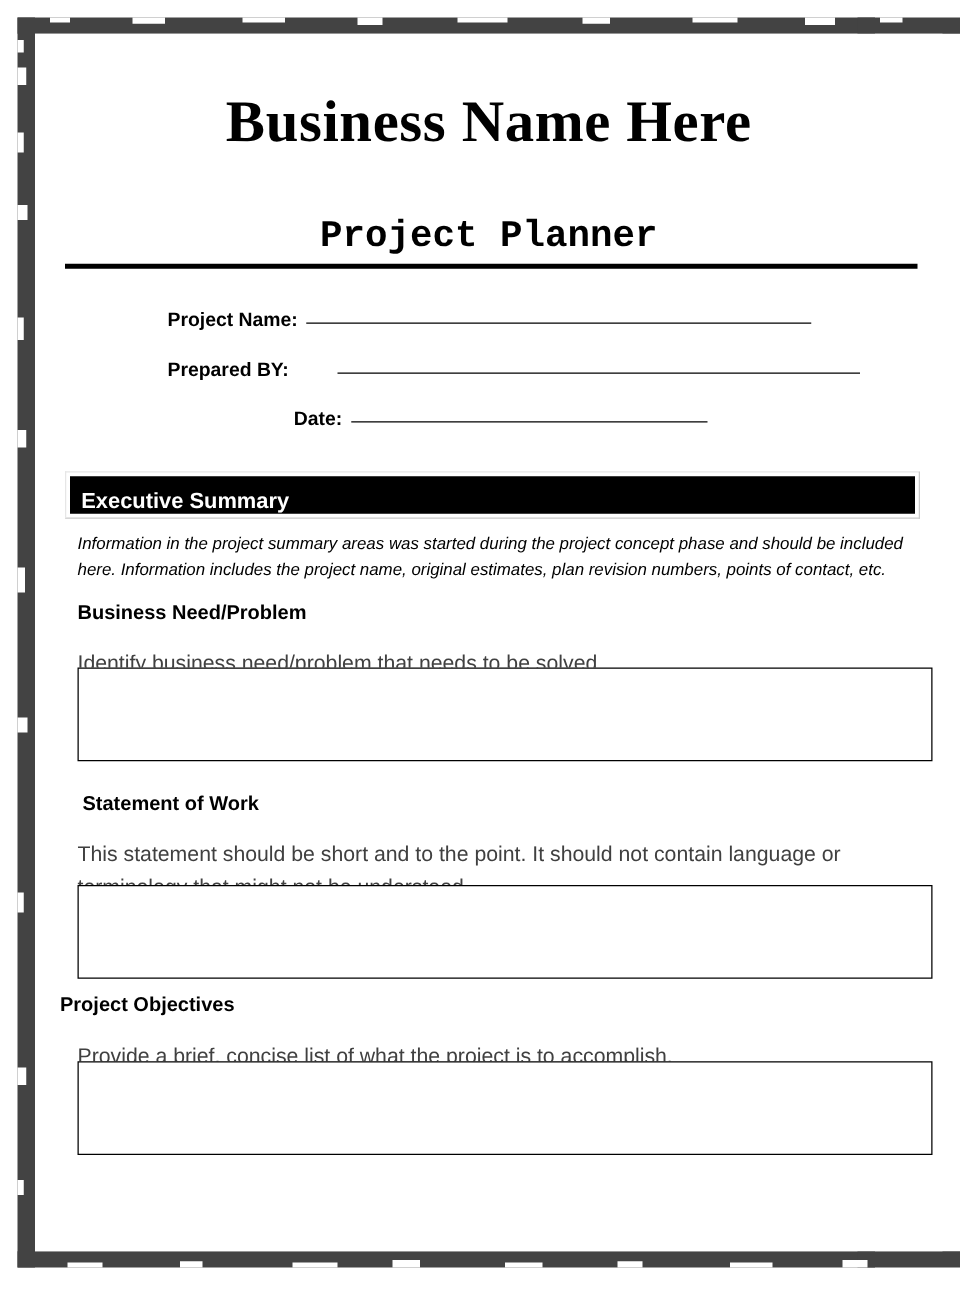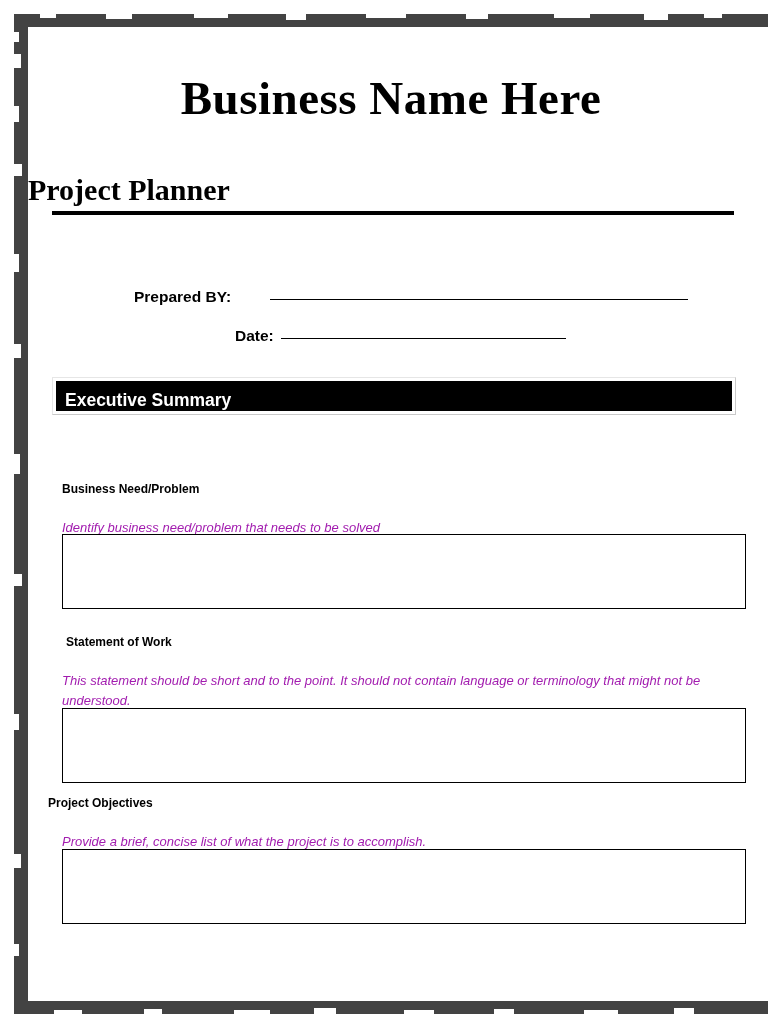--- a/index.html
+++ b/index.html
@@ -72,7 +72,8 @@
     position: absolute;
     left: 0; top: 146px;
     width: 726px;
-    font-family: Liberation Serif, serif;
+    text-align: center;
+    font-family: Liberation Mono, monospace;
     font-weight: bold;
     font-size: 30px;
     color: #000;

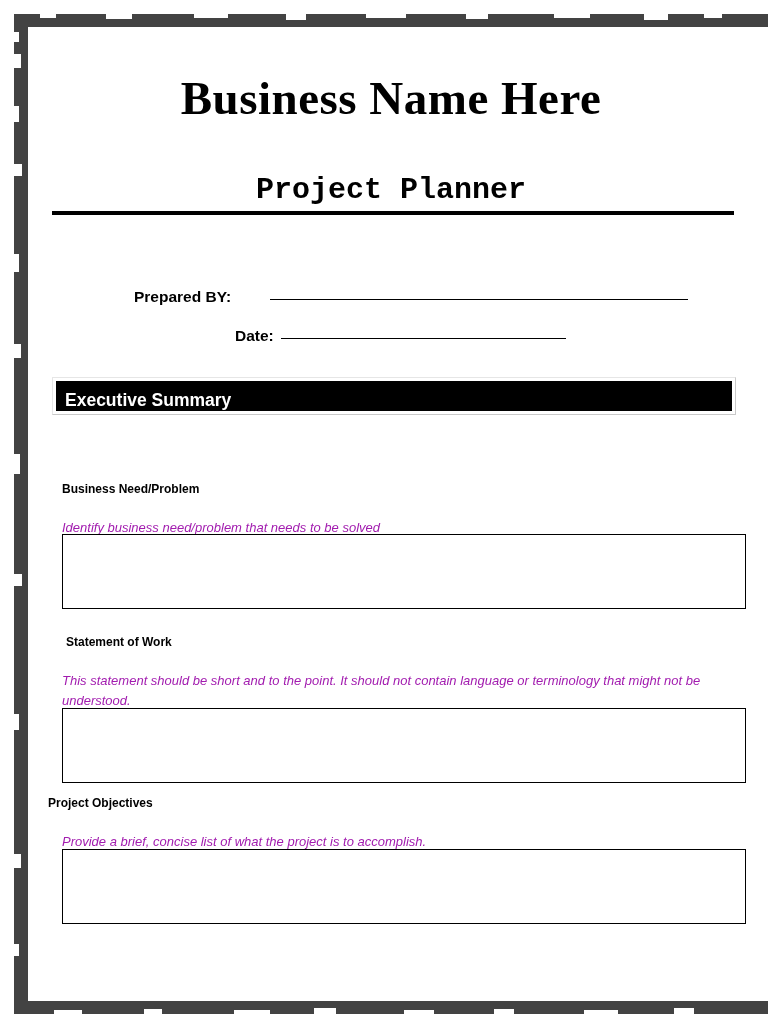--- a/index.html
+++ b/index.html
@@ -249,6 +249,10 @@
 
       <div class="title-rule"></div>
 
+      <div class="field-row row-project">
+        <span class="field-label">Project Name:</span>
+        <span class="field-line"></span>
+      </div>
 
       <div class="field-row row-prepared">
         <span class="field-label">Prepared BY:</span>

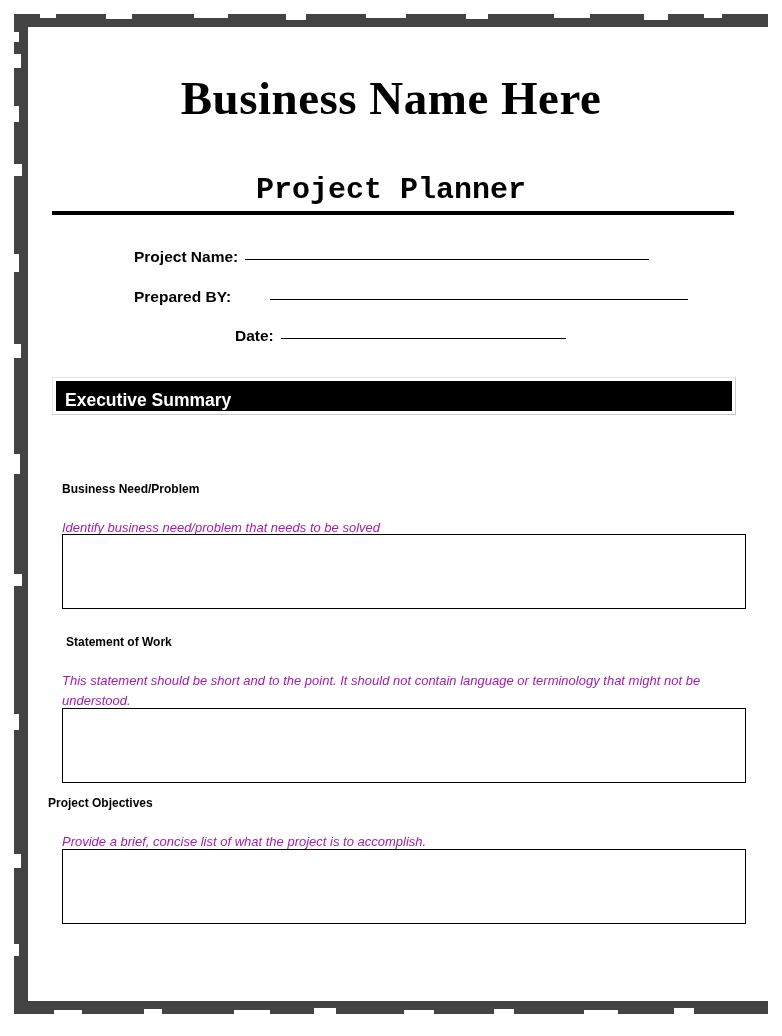--- a/index.html
+++ b/index.html
@@ -270,6 +270,7 @@
         </div>
       </div>
 
+      <div class="intro-para">Information in the project summary areas was started during the project concept phase and should be included here.  Information includes the project name, original estimates, plan revision numbers, points of contact, etc.</div>
 
       <div class="sec-head h-need">Business Need/Problem</div>
       <div class="sec-desc d-need">Identify business need/problem that needs to be solved</div>

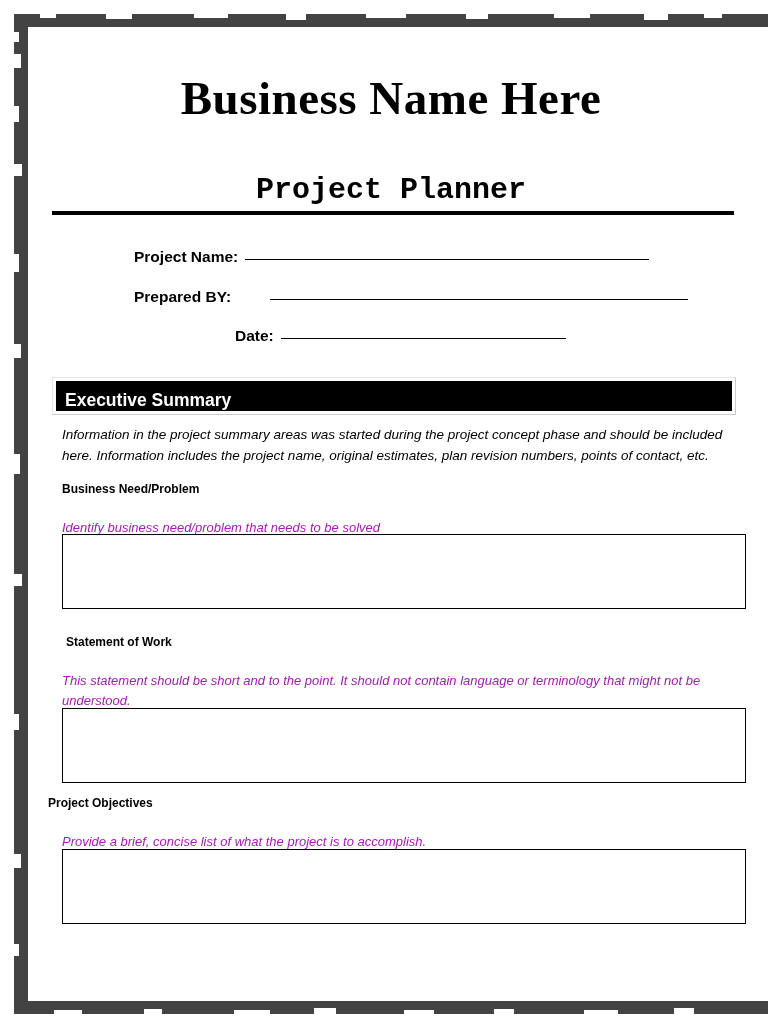--- a/index.html
+++ b/index.html
@@ -157,7 +157,7 @@
     position: absolute;
     font-family: "Liberation Sans", sans-serif;
     font-weight: bold;
-    font-size: 12px;
+    font-size: 16px;
     color: #000;
   }
   .sec-desc {

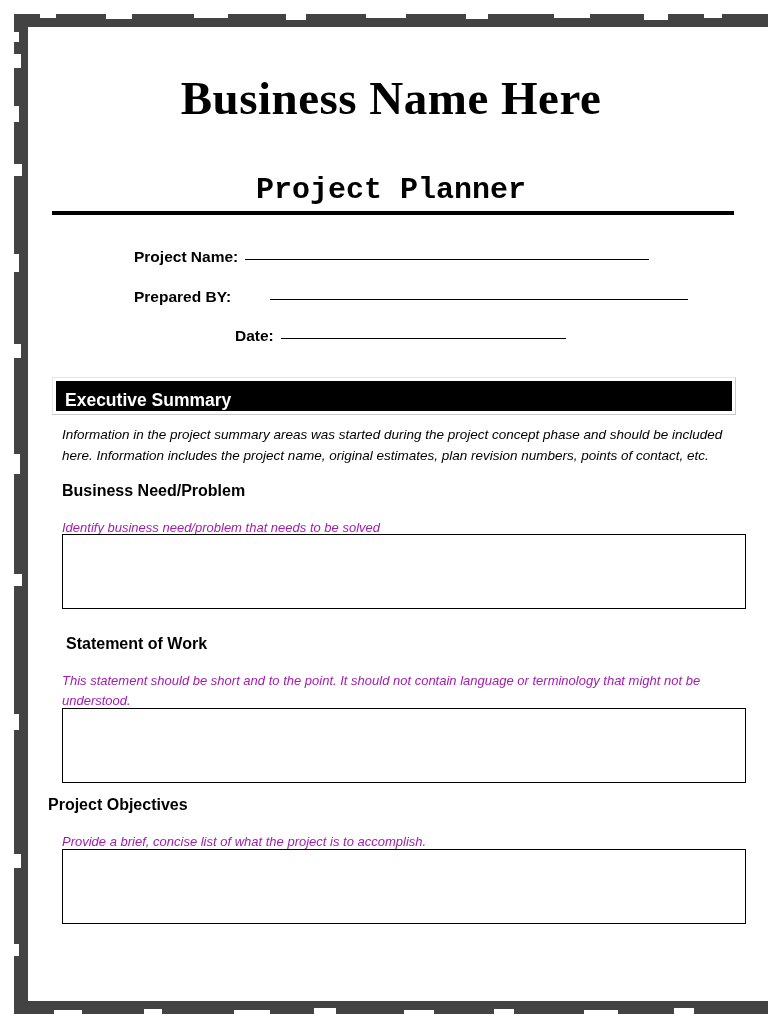--- a/index.html
+++ b/index.html
@@ -163,10 +163,9 @@
   .sec-desc {
     position: absolute;
     font-family: "Liberation Sans", sans-serif;
-    font-style: italic;
-    font-size: 13px;
+    font-size: 17px;
     line-height: 1.52;
-    color: #a21caf;
+    color: #404040;
     width: 672px;
   }
   .answer-box {

